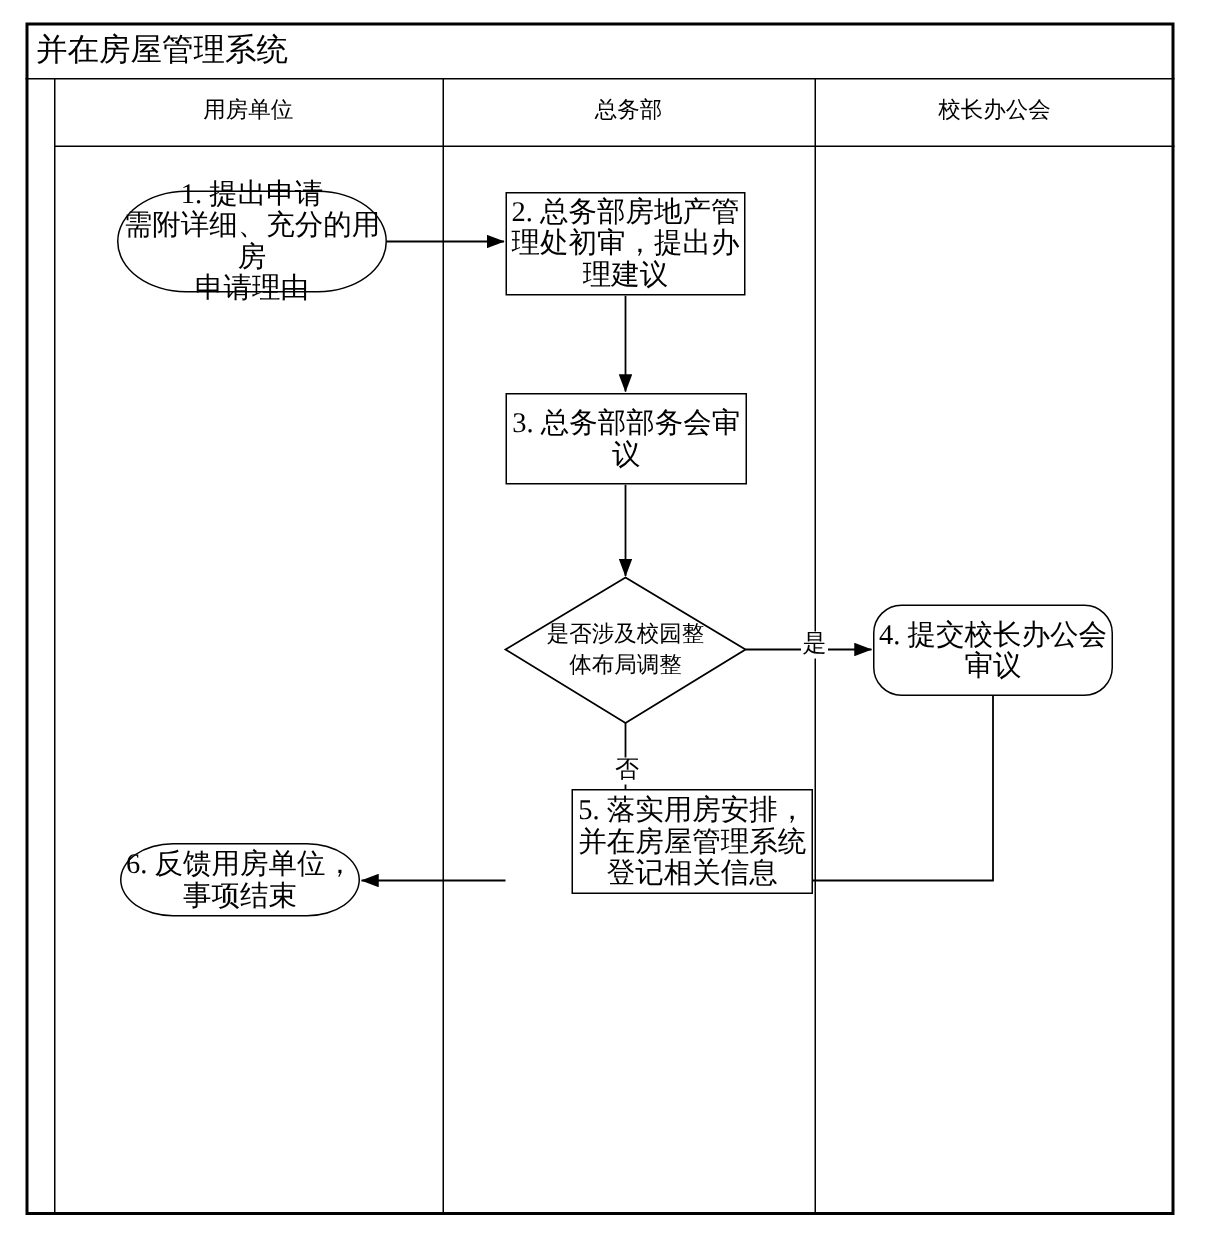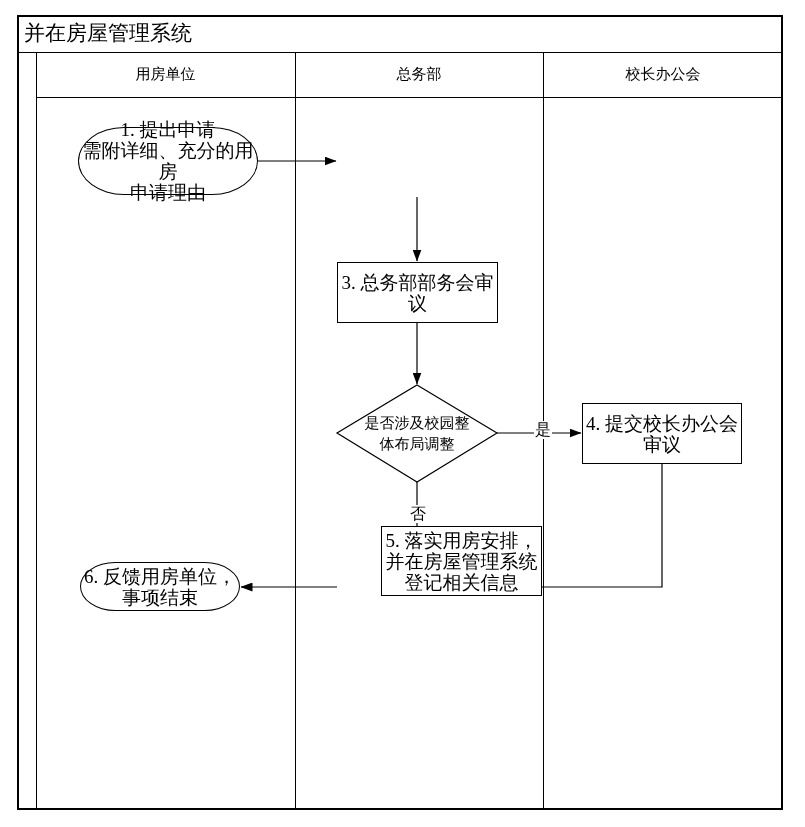--- a/index.html
+++ b/index.html
@@ -123,6 +123,9 @@
 需附详细、充分的用房
 申请理由</div>
 
+  <div class="node" style="left:337px; top:128px; width:160px; height:69px;">2. 总务部房地产管
+理处初审，提出办
+理建议</div>
 
   <div class="node" style="left:337px; top:262px; width:161px; height:61px;">3. 总务部部务会审
 议</div>

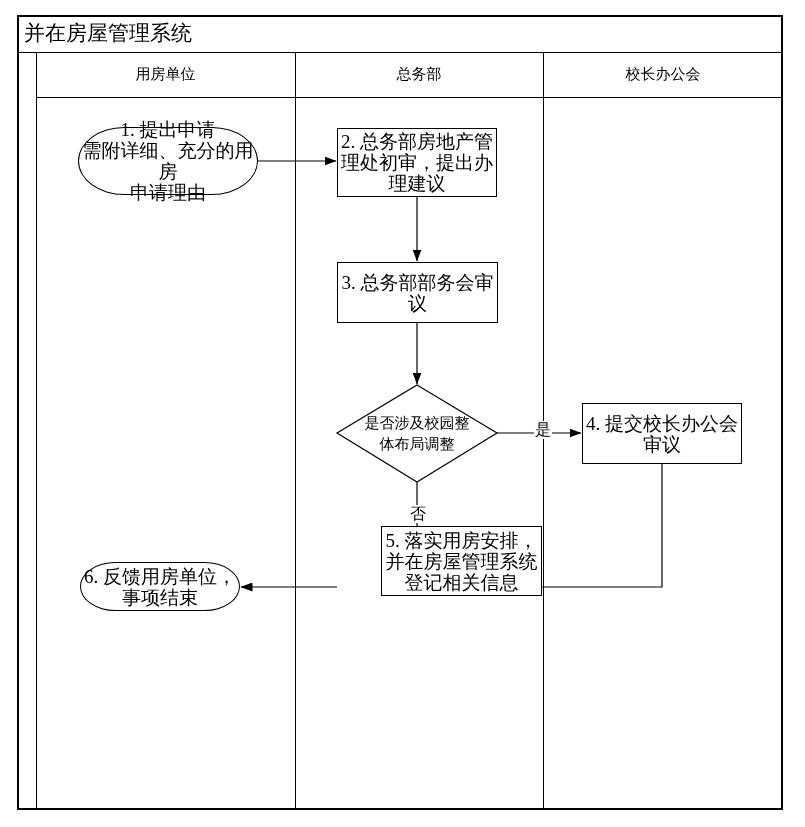--- a/index.html
+++ b/index.html
@@ -133,7 +133,7 @@
   <div class="diamond-text" style="left:337px; top:387px; width:160px; height:93px;">是否涉及校园整
 体布局调整</div>
 
-  <div class="node" style="left:582px; top:403px; width:160px; height:61px;">4. 提交校长办公会
+  <div class="node" style="left:582px; top:403px; width:160px; height:61px;border-radius:19px;">4. 提交校长办公会
 审议</div>
 
   <div class="node" style="left:337px; top:526px; width:161px; height:70px;margin-left:44px;">5. 落实用房安排，

